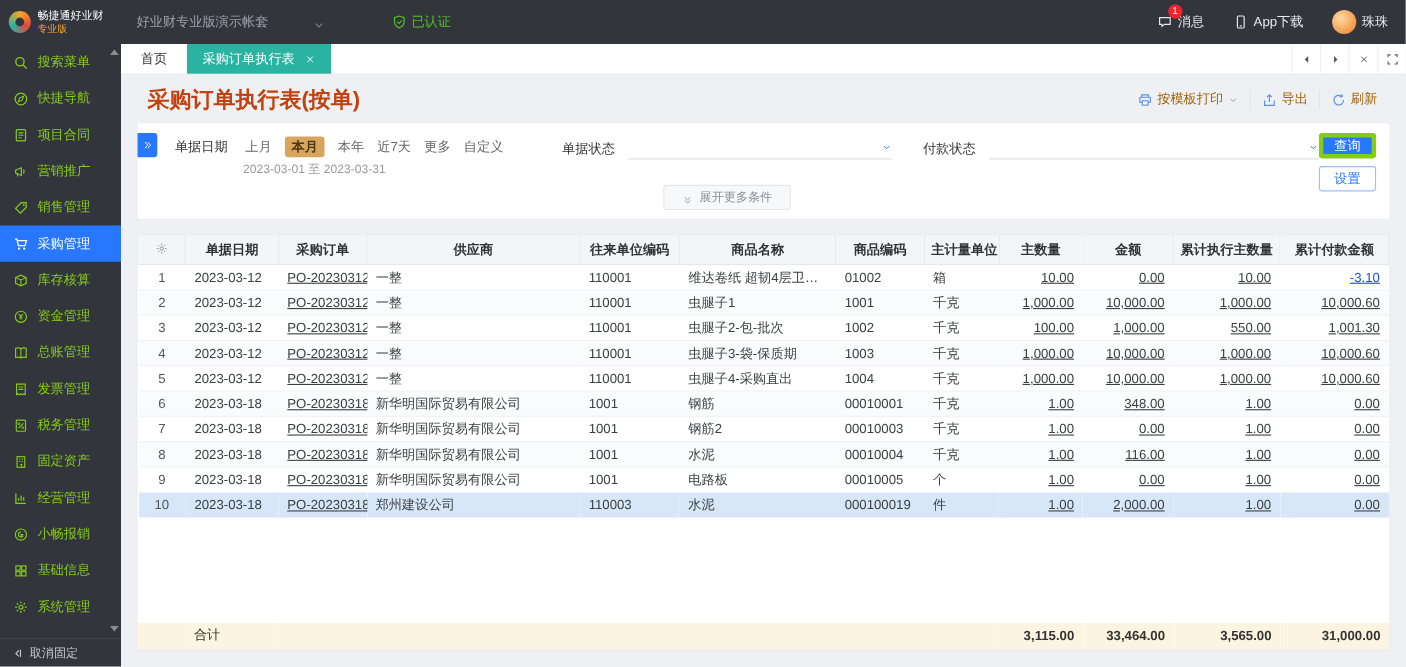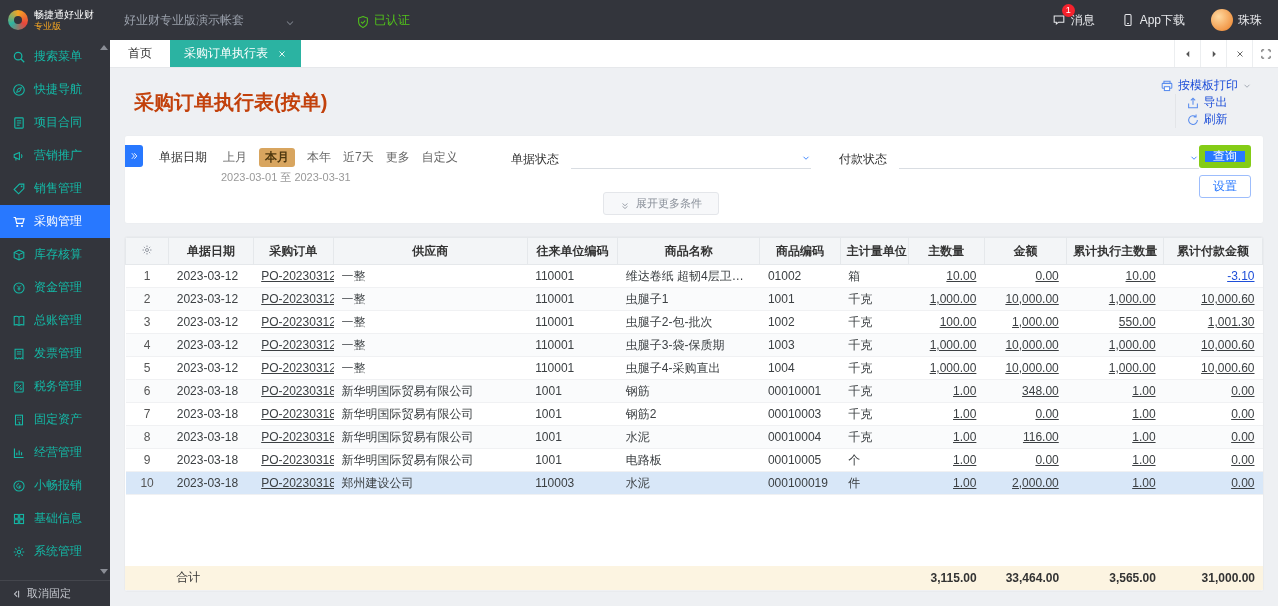--- a/index.html
+++ b/index.html
@@ -18,7 +18,7 @@
   .logo-t2 { color:#f5a623; font-size:9px; line-height:10px; }
   .account { margin-left:14px; color:#9aa0ab; display:flex; align-items:flex-end; gap:40px; cursor:pointer; }
   .account .chev { color:#7a7f88; }
-  .verified { margin-left:60px; color:#52c41a; display:flex; align-items:flex-end; gap:4px; }
+  .verified { margin-left:60px; color:#52c41a; display:flex; align-items:center; gap:4px; }
   .tb-right { margin-left:auto; display:flex; align-items:center; gap:26px; padding-right:16px; color:#e8e9ec; }
   .tb-item { display:flex; align-items:center; gap:5px; cursor:pointer; position:relative; }
   .badge { position:absolute; top:-8px; left:10px; background:#f5222d; color:#fff; border-radius:8px;

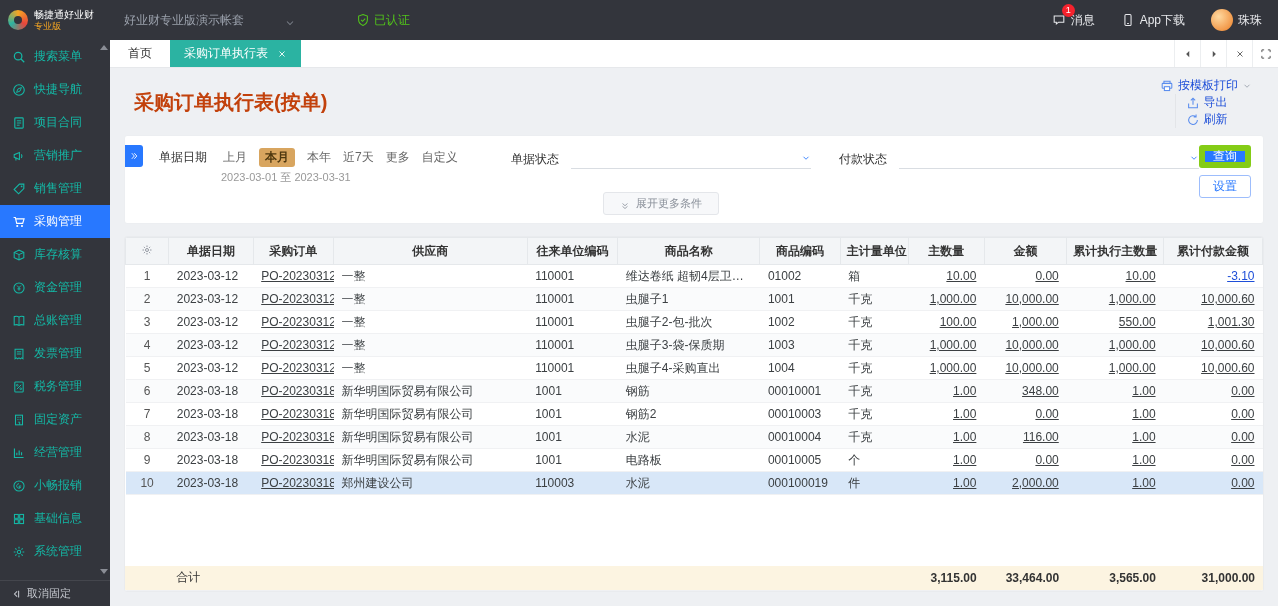--- a/index.html
+++ b/index.html
@@ -31,7 +31,7 @@
   .sidebar { width:110px; background:#33353c; flex-shrink:0; display:flex; flex-direction:column; position:relative; }
   .side-list { flex:1; overflow:hidden; }
   .side-item { height:33px; display:flex; align-items:center; gap:8px; padding-left:12px;
-    color:#14b8a6; cursor:pointer; white-space:nowrap; }
+    color:#84cc16; cursor:pointer; white-space:nowrap; }
   .side-item.active { background:#2878ff; color:#fff; }
   .unpin { height:26px; border-top:1px solid #44464d; color:#c6c9d0; display:flex; align-items:center;
     gap:5px; padding-left:10px; font-size:11px; cursor:pointer; flex-shrink:0; background:#33353c; z-index:2; }

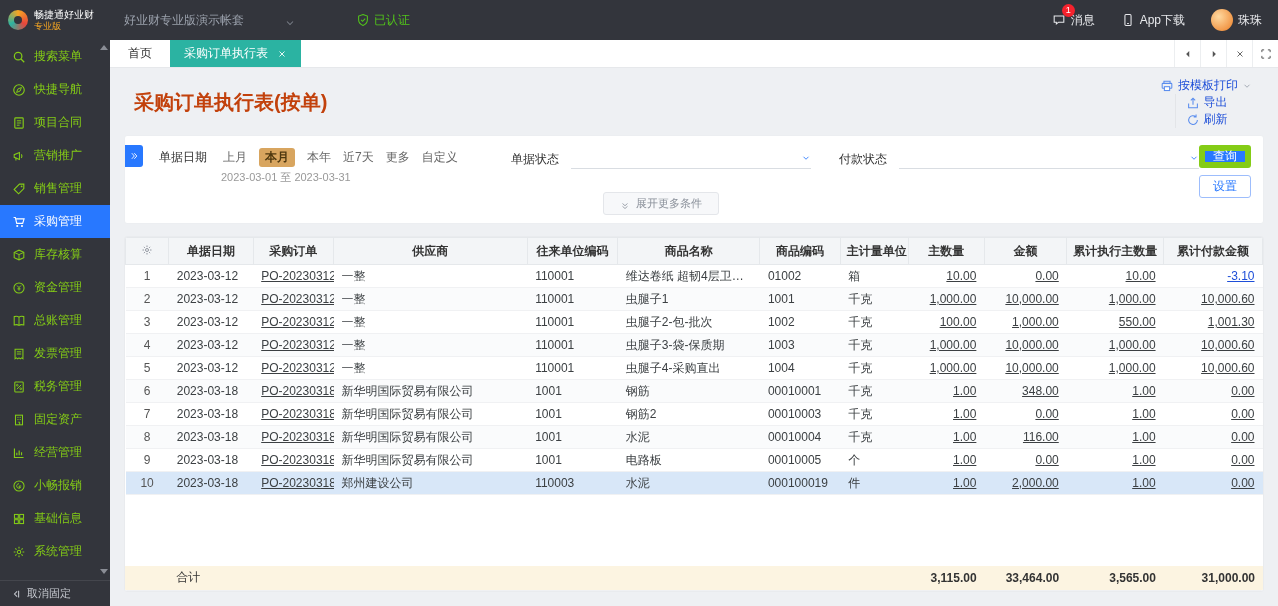--- a/index.html
+++ b/index.html
@@ -52,7 +52,7 @@
   
   .pagehead { display:flex; align-items:center; padding:9px 16px 7px 24px; flex-shrink:0; }
   .page-title { font-size:20px; font-weight:bold; color:#c2410c; }
-  .head-actions { margin-left:auto; display:flex; align-items:center; color:#1d4ed8;flex-direction:column; }
+  .head-actions { margin-left:auto; display:flex; align-items:center; color:#a16207; }
   .action { display:flex; align-items:center; gap:4px; padding:0 10px; cursor:pointer; }
   .action + .action { border-left:1px solid #e3e5e8; }
   .action .ic { color:#5a8dee; }

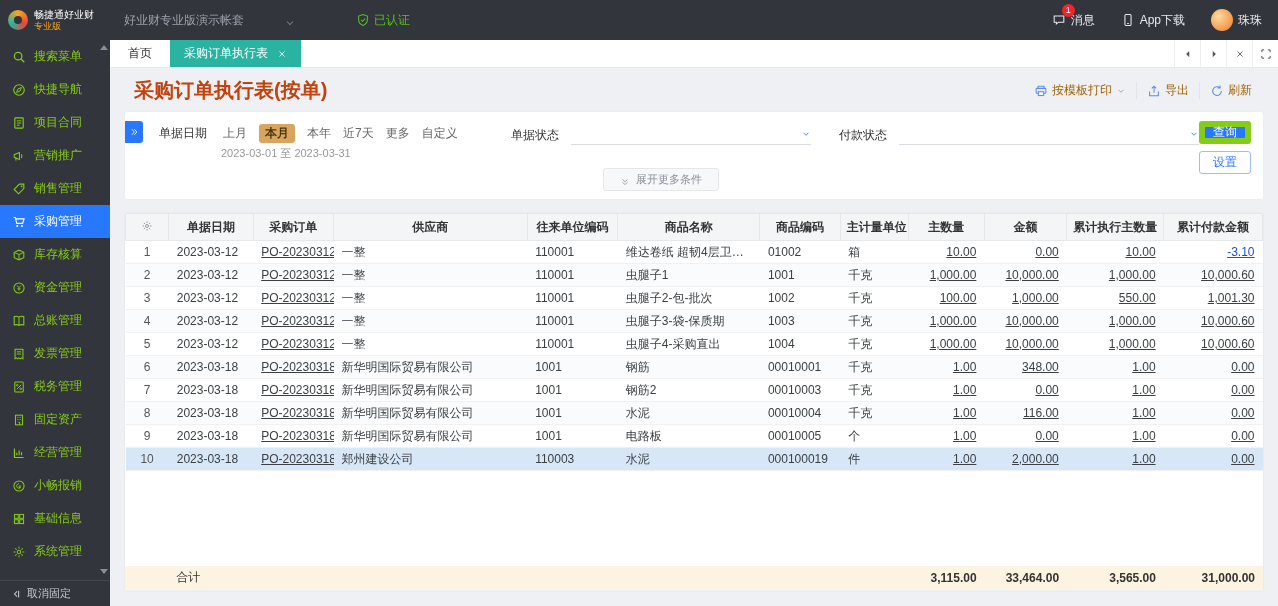--- a/index.html
+++ b/index.html
@@ -78,7 +78,7 @@
   .fbuttons { position:absolute; right:12px; top:9px; display:flex; flex-direction:column; gap:7px; }
   .btn { width:52px; height:23px; border-radius:3px; font-size:12px; display:flex; align-items:center;
     justify-content:center; cursor:pointer; font-family:inherit; }
-  .btn-query { background:#2878ff; border:6px solid #84cc16; color:#fff; }
+  .btn-query { background:#2878ff; border:4px solid #84cc16; color:#fff; }
   .btn-settings { background:#fff; border:1px solid #9dbdfc; color:#2878ff; }
   .expand-row { display:flex; justify-content:center; margin-top:7px; }
   .btn-expand { background:#f7f8fa; border:1px solid #e4e6ea; color:#898f99; font-size:11px;

